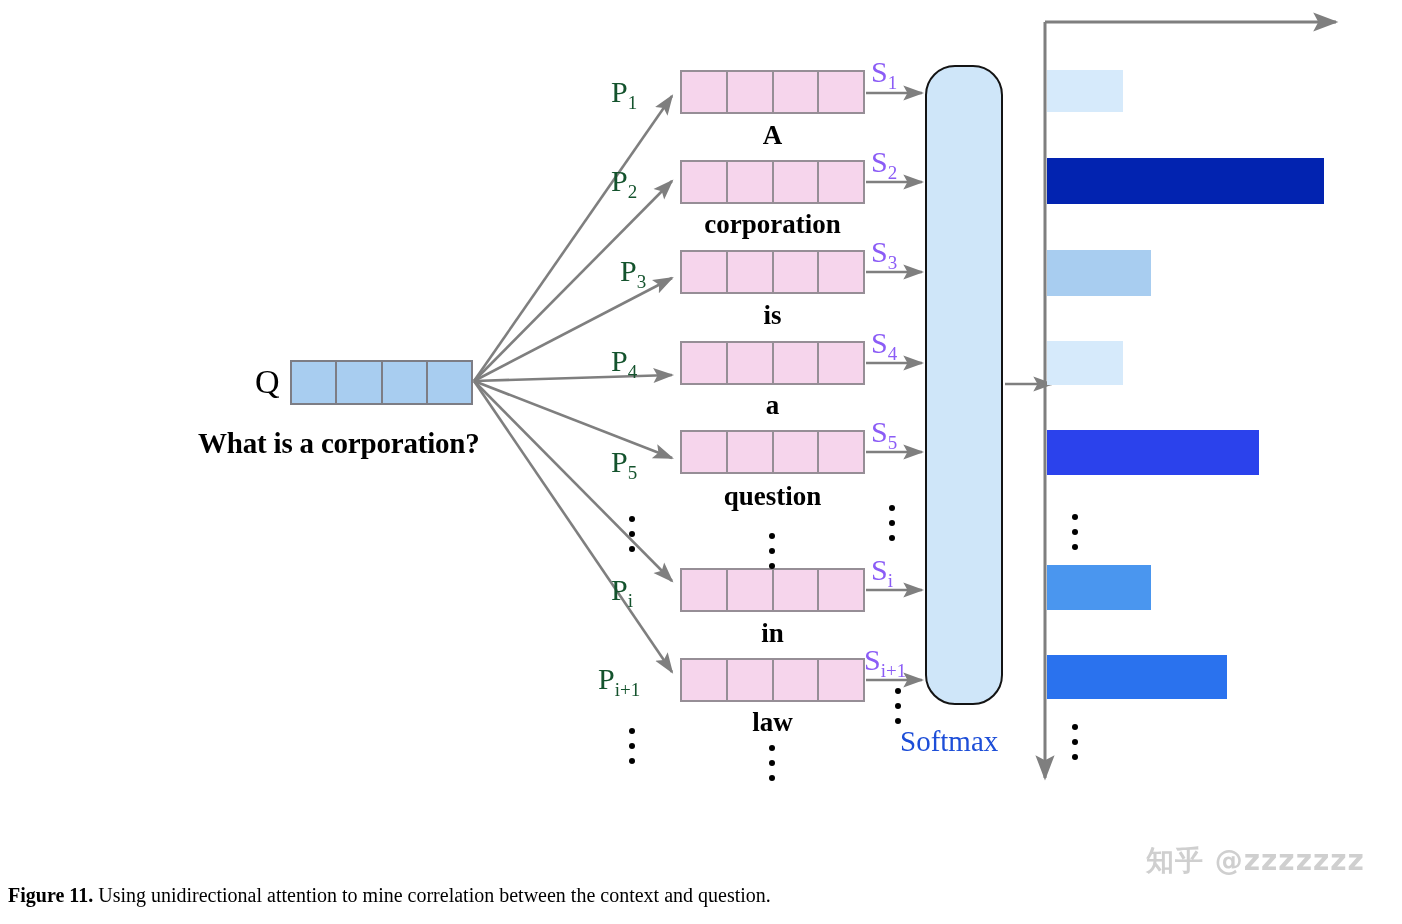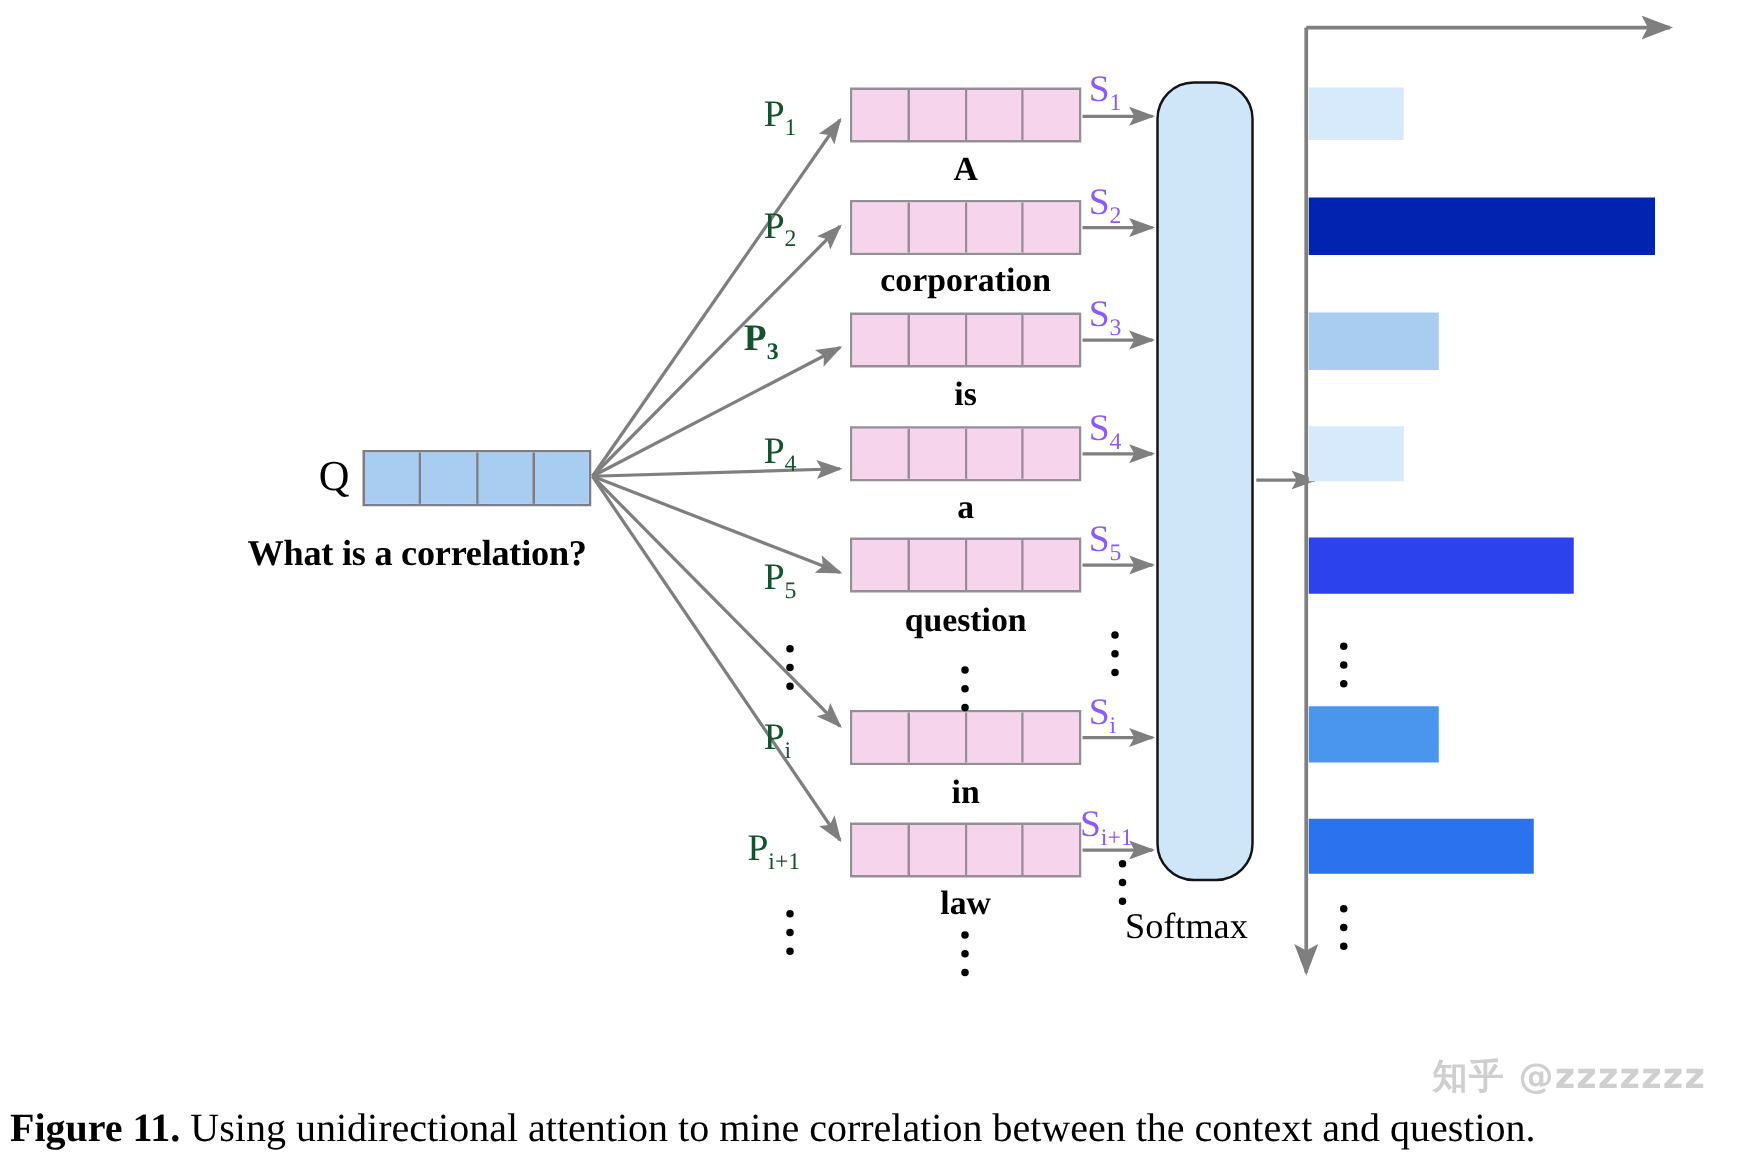--- a/index.html
+++ b/index.html
@@ -239,7 +239,7 @@
   <span>S</span><sub>2</sub>
 </div>
 
-<div class="plabel" style="left:595px; top:254px;font-weight:bold;">
+<div class="plabel" style="left:620px; top:254px;">
   <span>P</span><sub>3</sub>
 </div>
 <div class="pvec" style="top: 250px; border-color: rgb(150, 142, 150);">

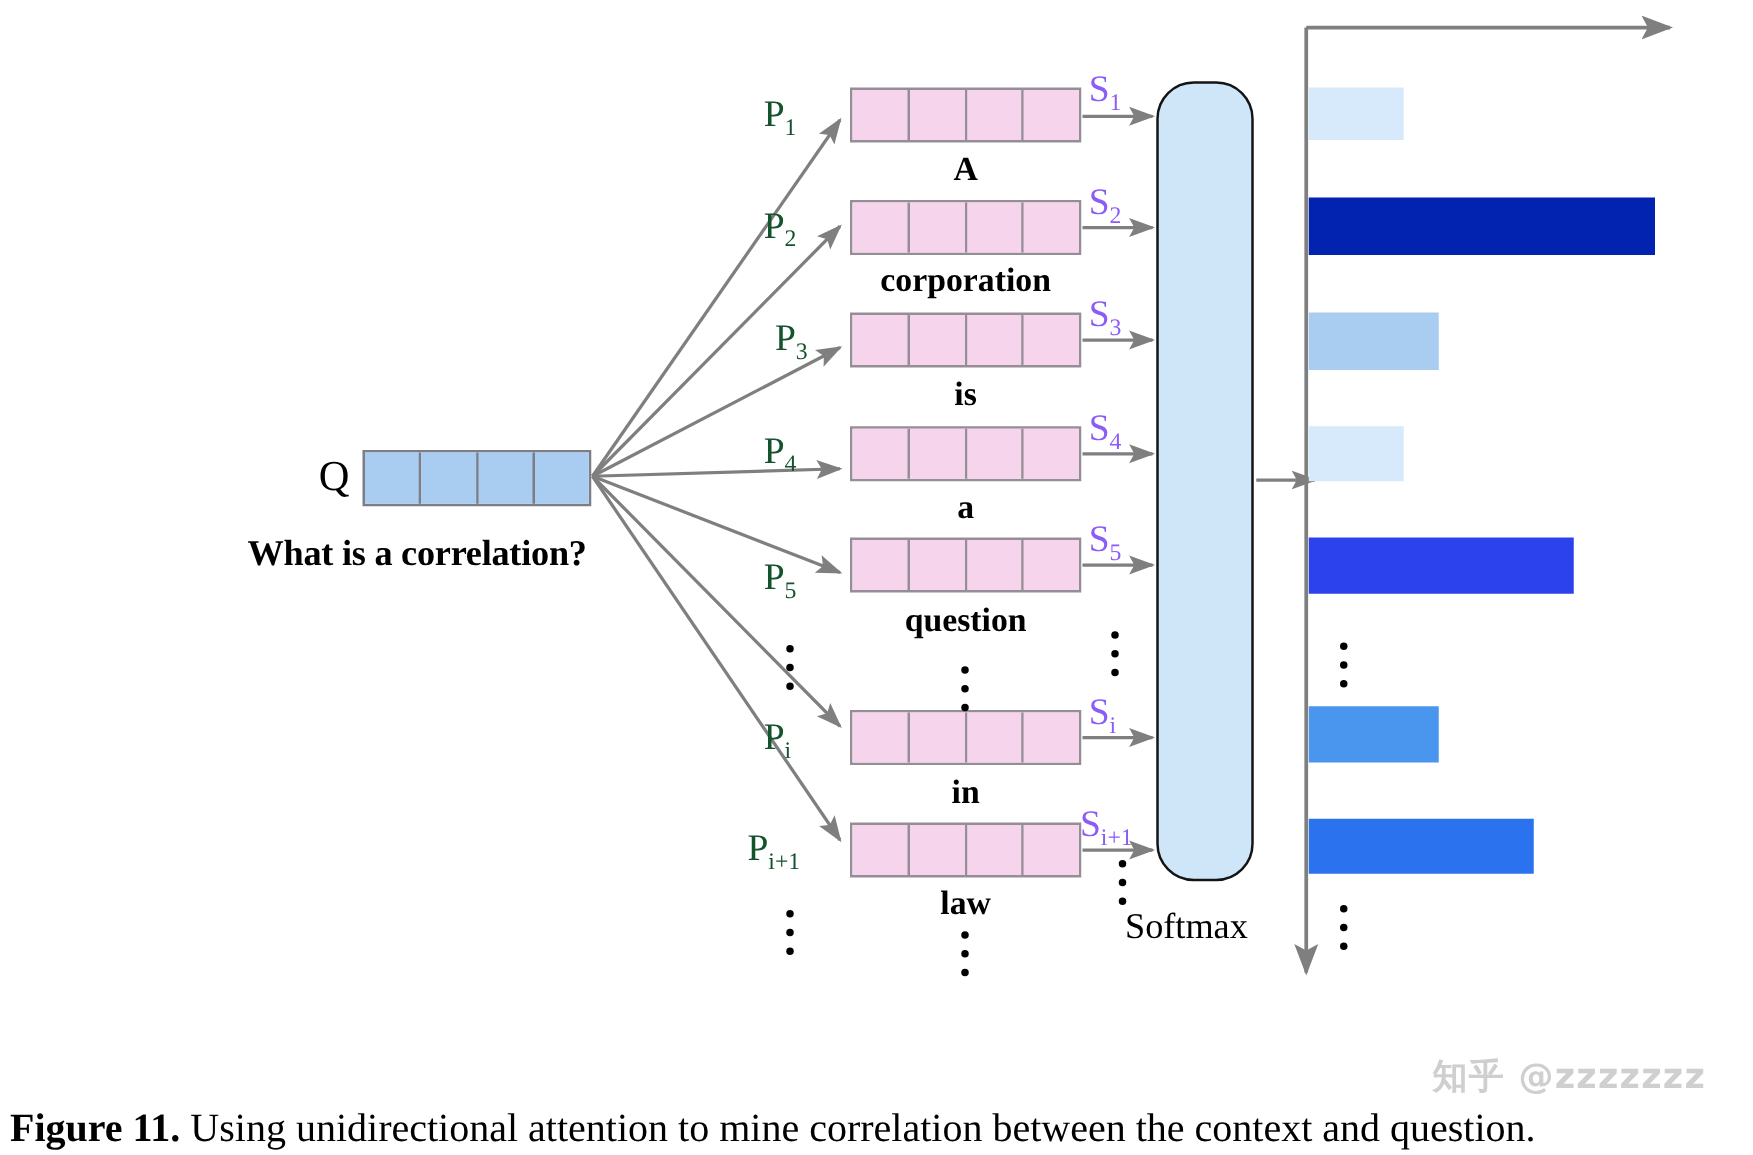--- a/index.html
+++ b/index.html
@@ -209,7 +209,7 @@
   <div class="cell" style="background: rgb(168, 205, 240); border-right-color: rgb(125, 125, 133);"></div>
   <div class="cell" style="background: rgb(168, 205, 240); border-right-color: rgb(125, 125, 133);"></div>
 </div>
-<div class="qtext">What is a correlation?</div>
+<div class="qtext">What is a corporation?</div>
 
 <div class="plabel" style="left:611px; top:75px;">
   <span>P</span><sub>1</sub>

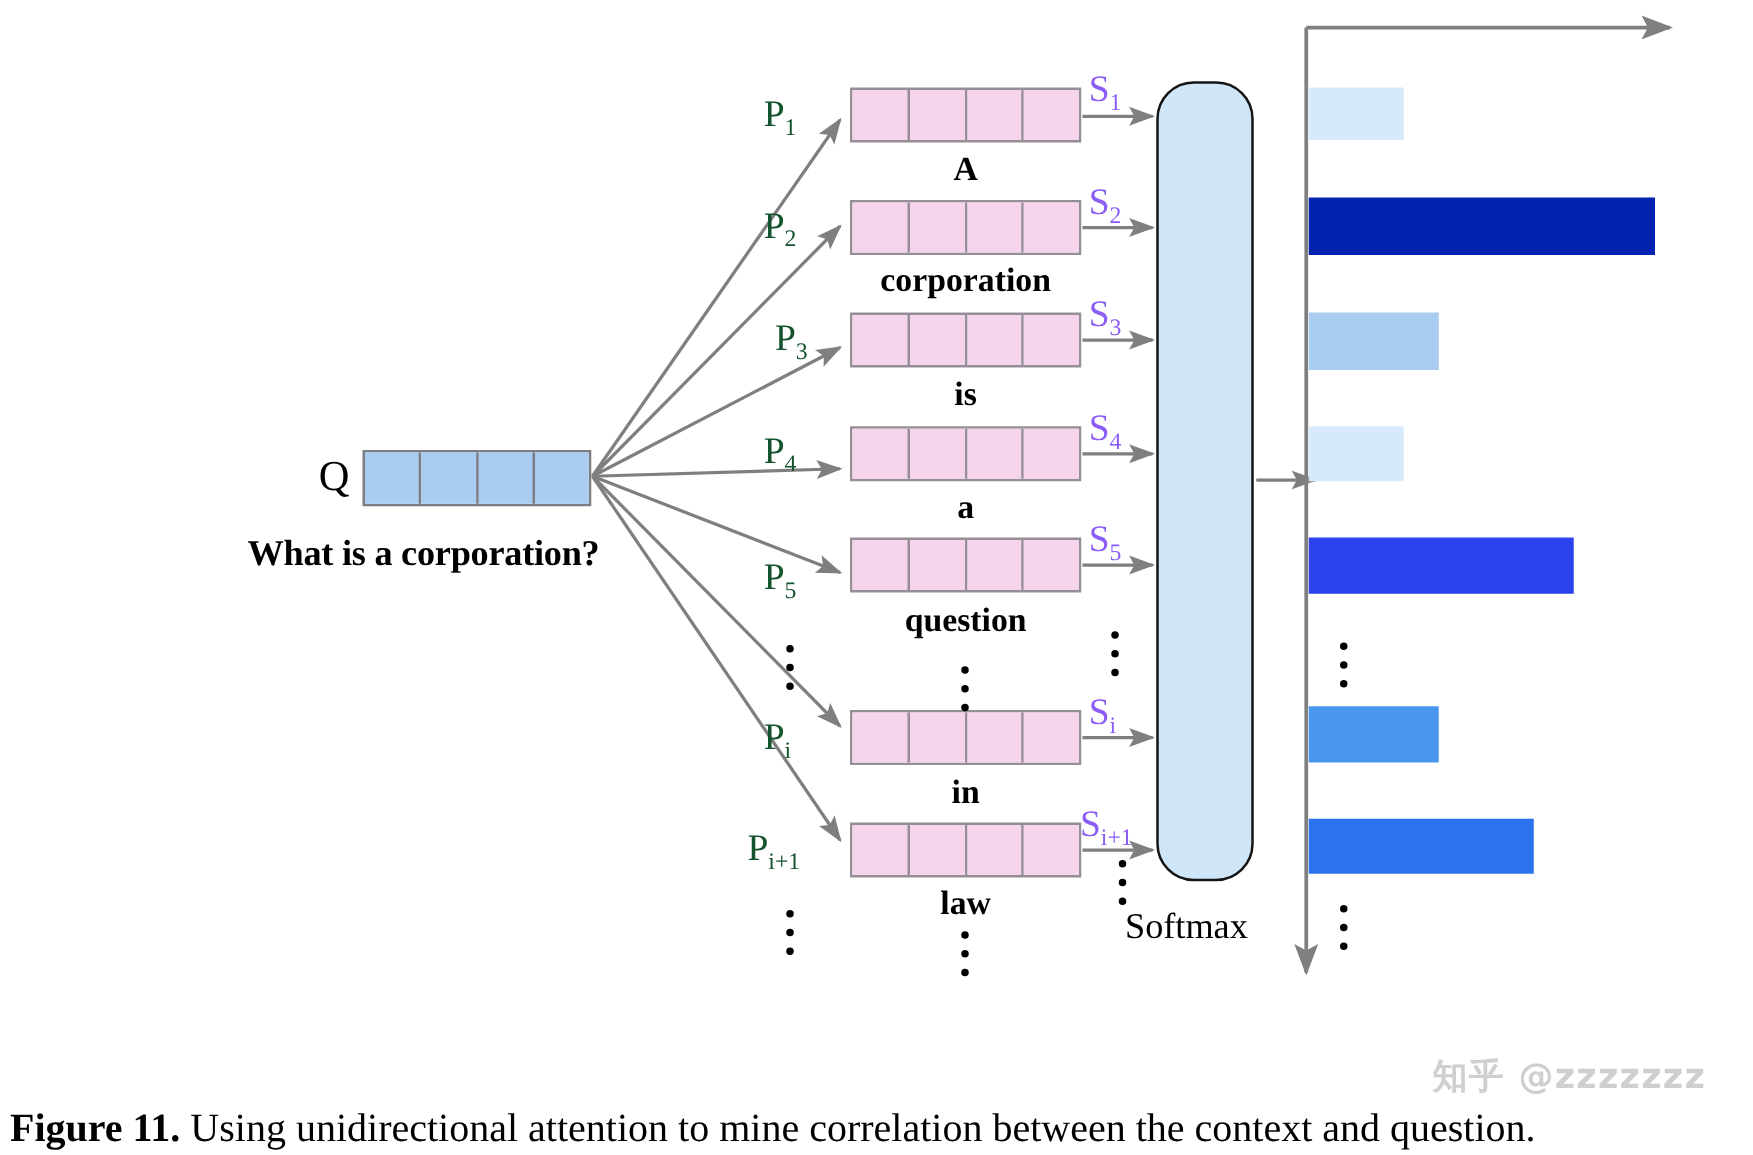--- a/index.html
+++ b/index.html
@@ -129,7 +129,7 @@
     position: absolute;
     left: 900px; top: 725px;
     font-size: 29px;
-    color: #000000;
+    color: #1d4ed8;
   }
 
   

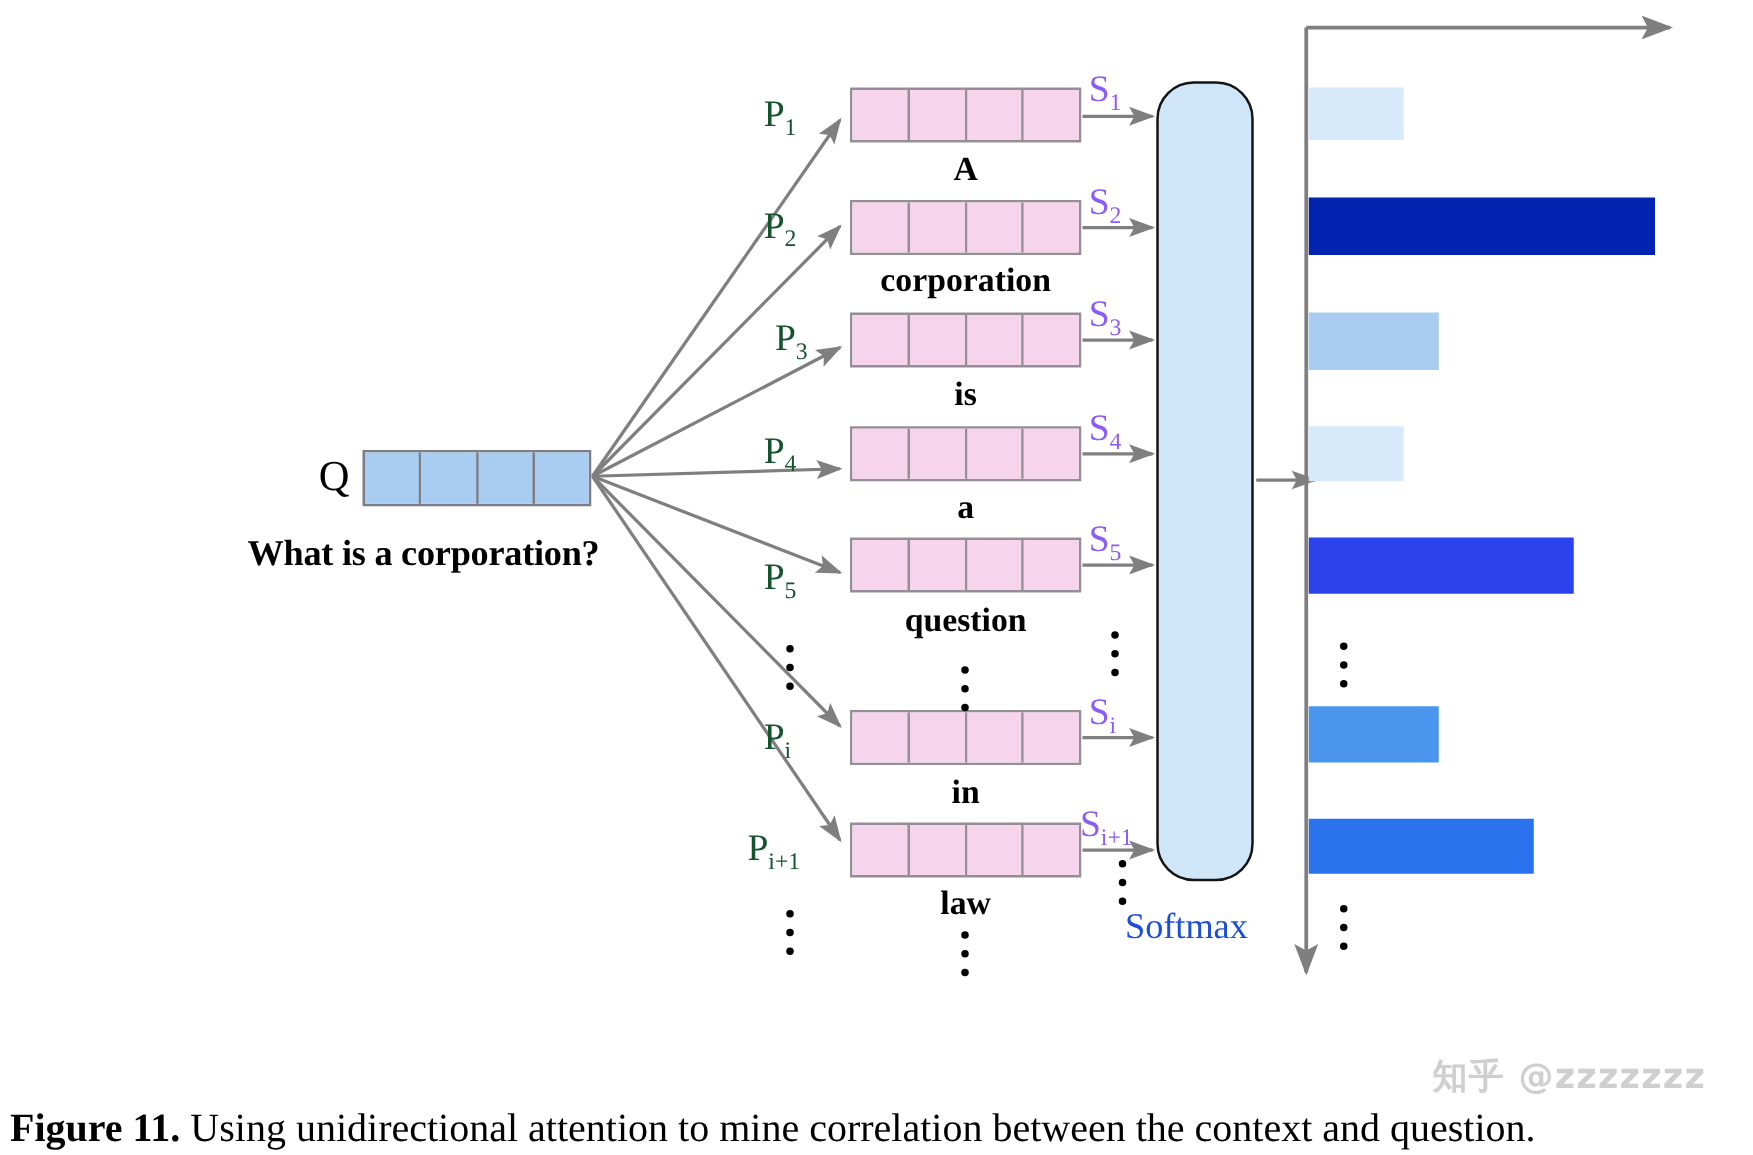--- a/index.html
+++ b/index.html
@@ -143,7 +143,7 @@
     position: absolute;
     left: 8px; top: 884px;
     width: 1390px;
-    font-size: 32px;
+    font-size: 20px;
     color: #000;
     white-space: nowrap;
   }

